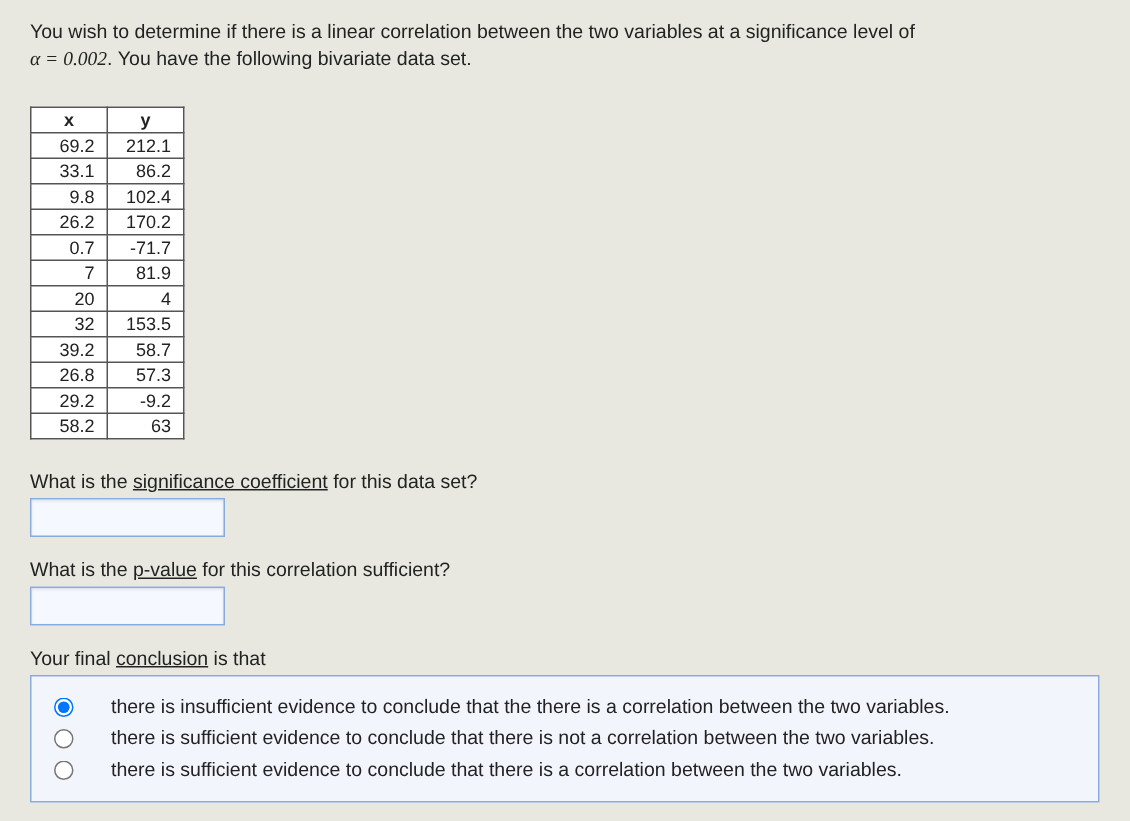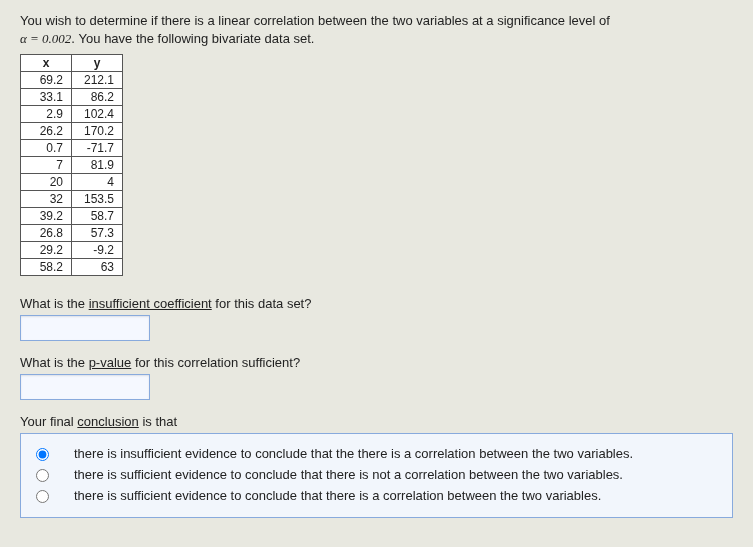--- a/index.html
+++ b/index.html
@@ -13,7 +13,7 @@
       box-sizing: border-box;
     }
     .intro {
-      margin-bottom: 6px;
+      margin-bottom: 23px;
       line-height: 1.4;
     }
     .alpha {

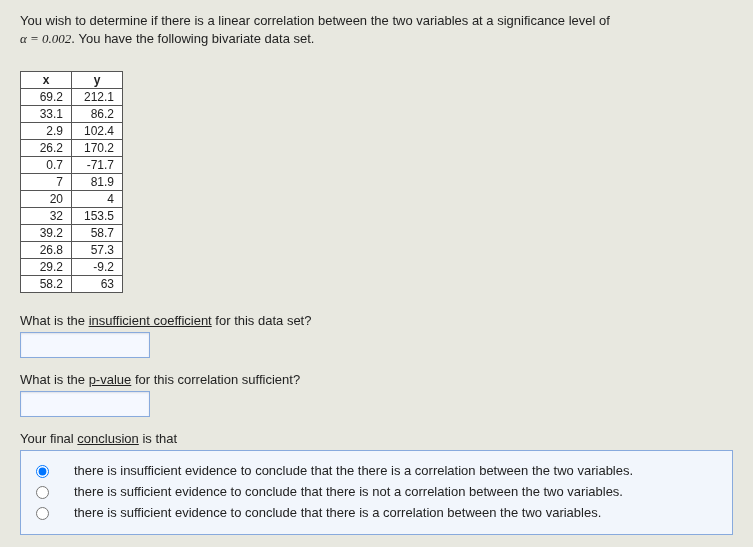--- a/index.html
+++ b/index.html
@@ -97,7 +97,7 @@
         <td>86.2</td>
       </tr>
       <tr>
-        <td>2.9</td>
+        <td>9.8</td>
         <td>102.4</td>
       </tr>
       <tr>

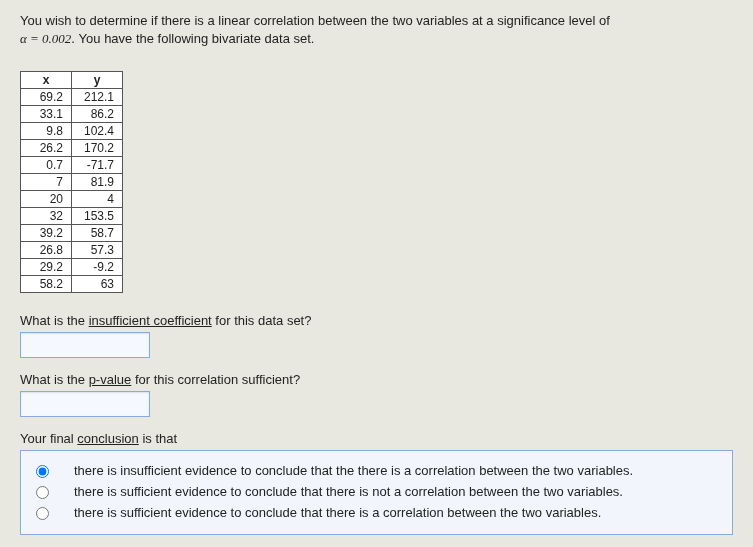--- a/index.html
+++ b/index.html
@@ -140,7 +140,7 @@
 </table>
 
 <div class="prompt">
-  <span>What is the </span><span class="underline">insufficient coefficient</span><span> for this data set?</span>
+  <span>What is the </span><span class="underline">significance coefficient</span><span> for this data set?</span>
 </div>
 <input class="ans" type="text" value="" style="">
 

